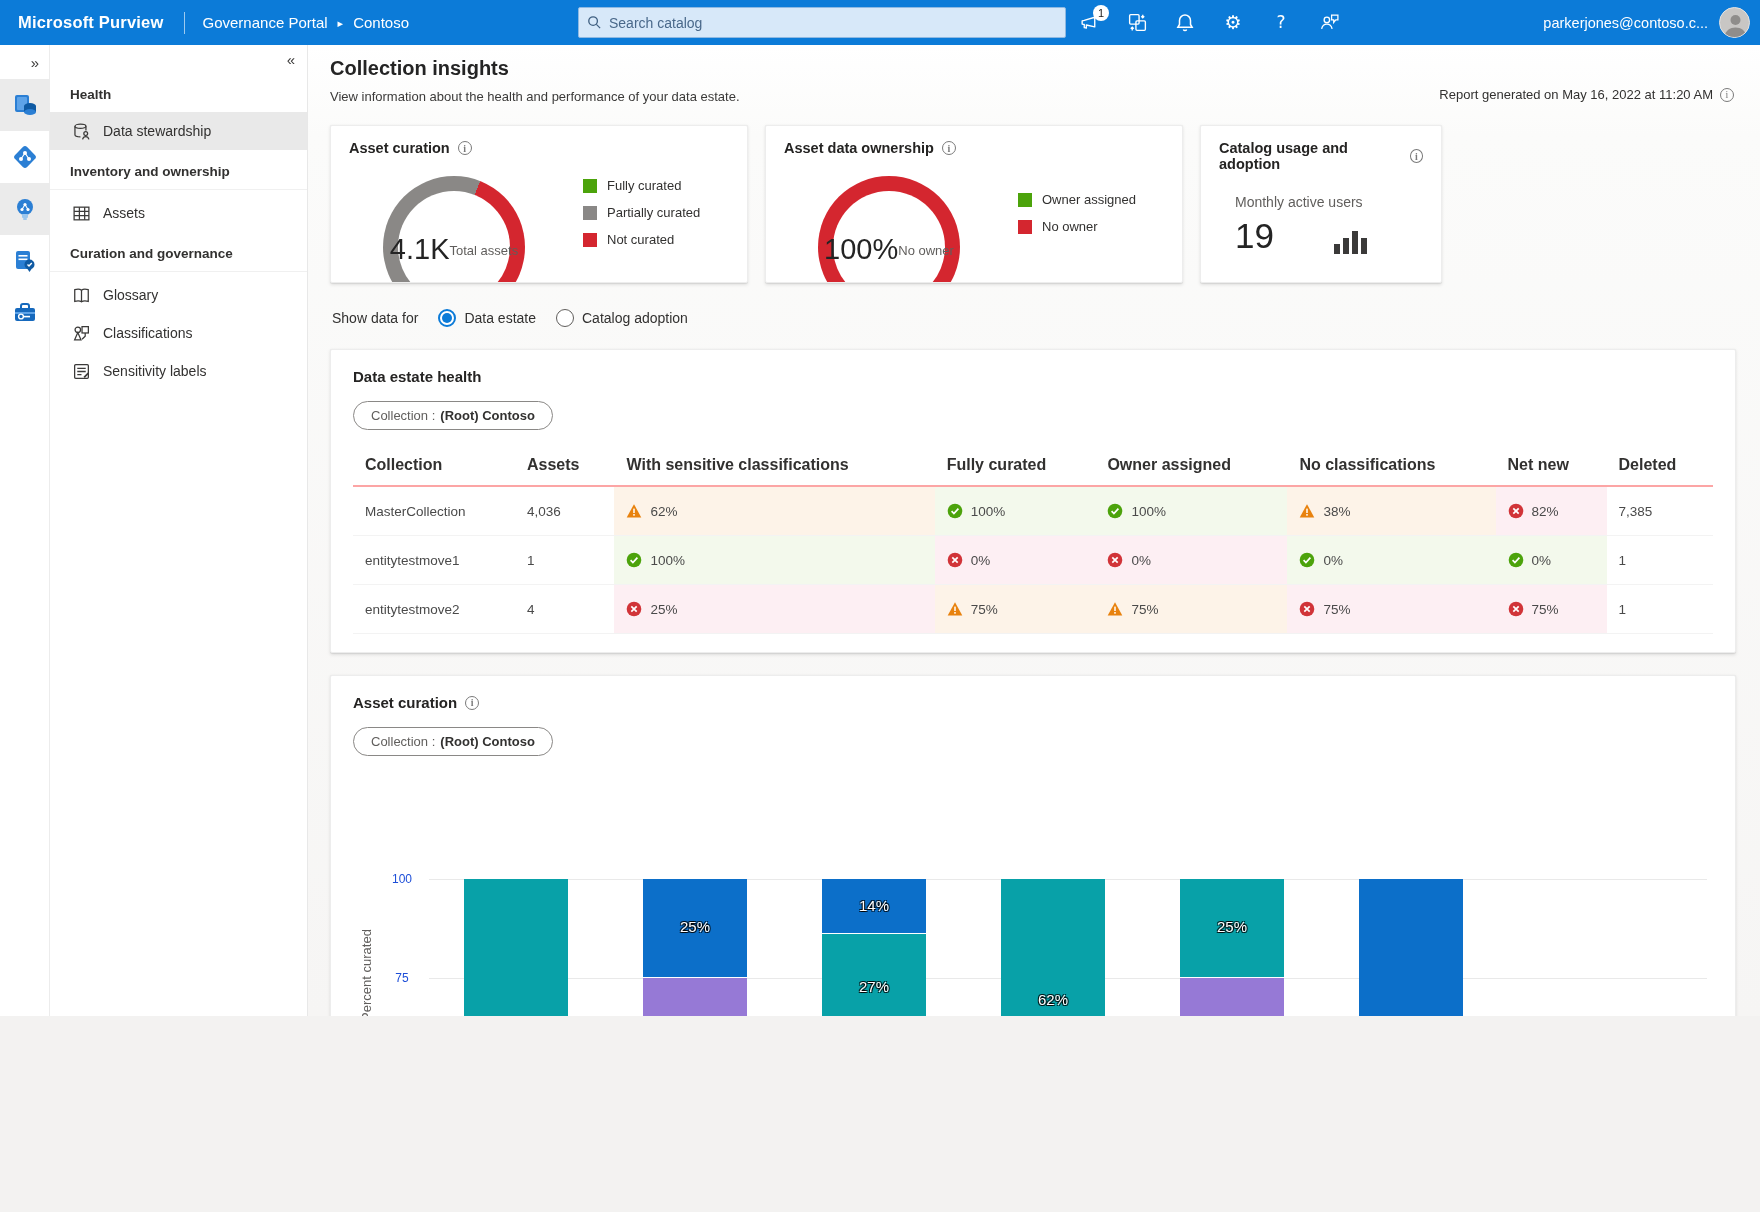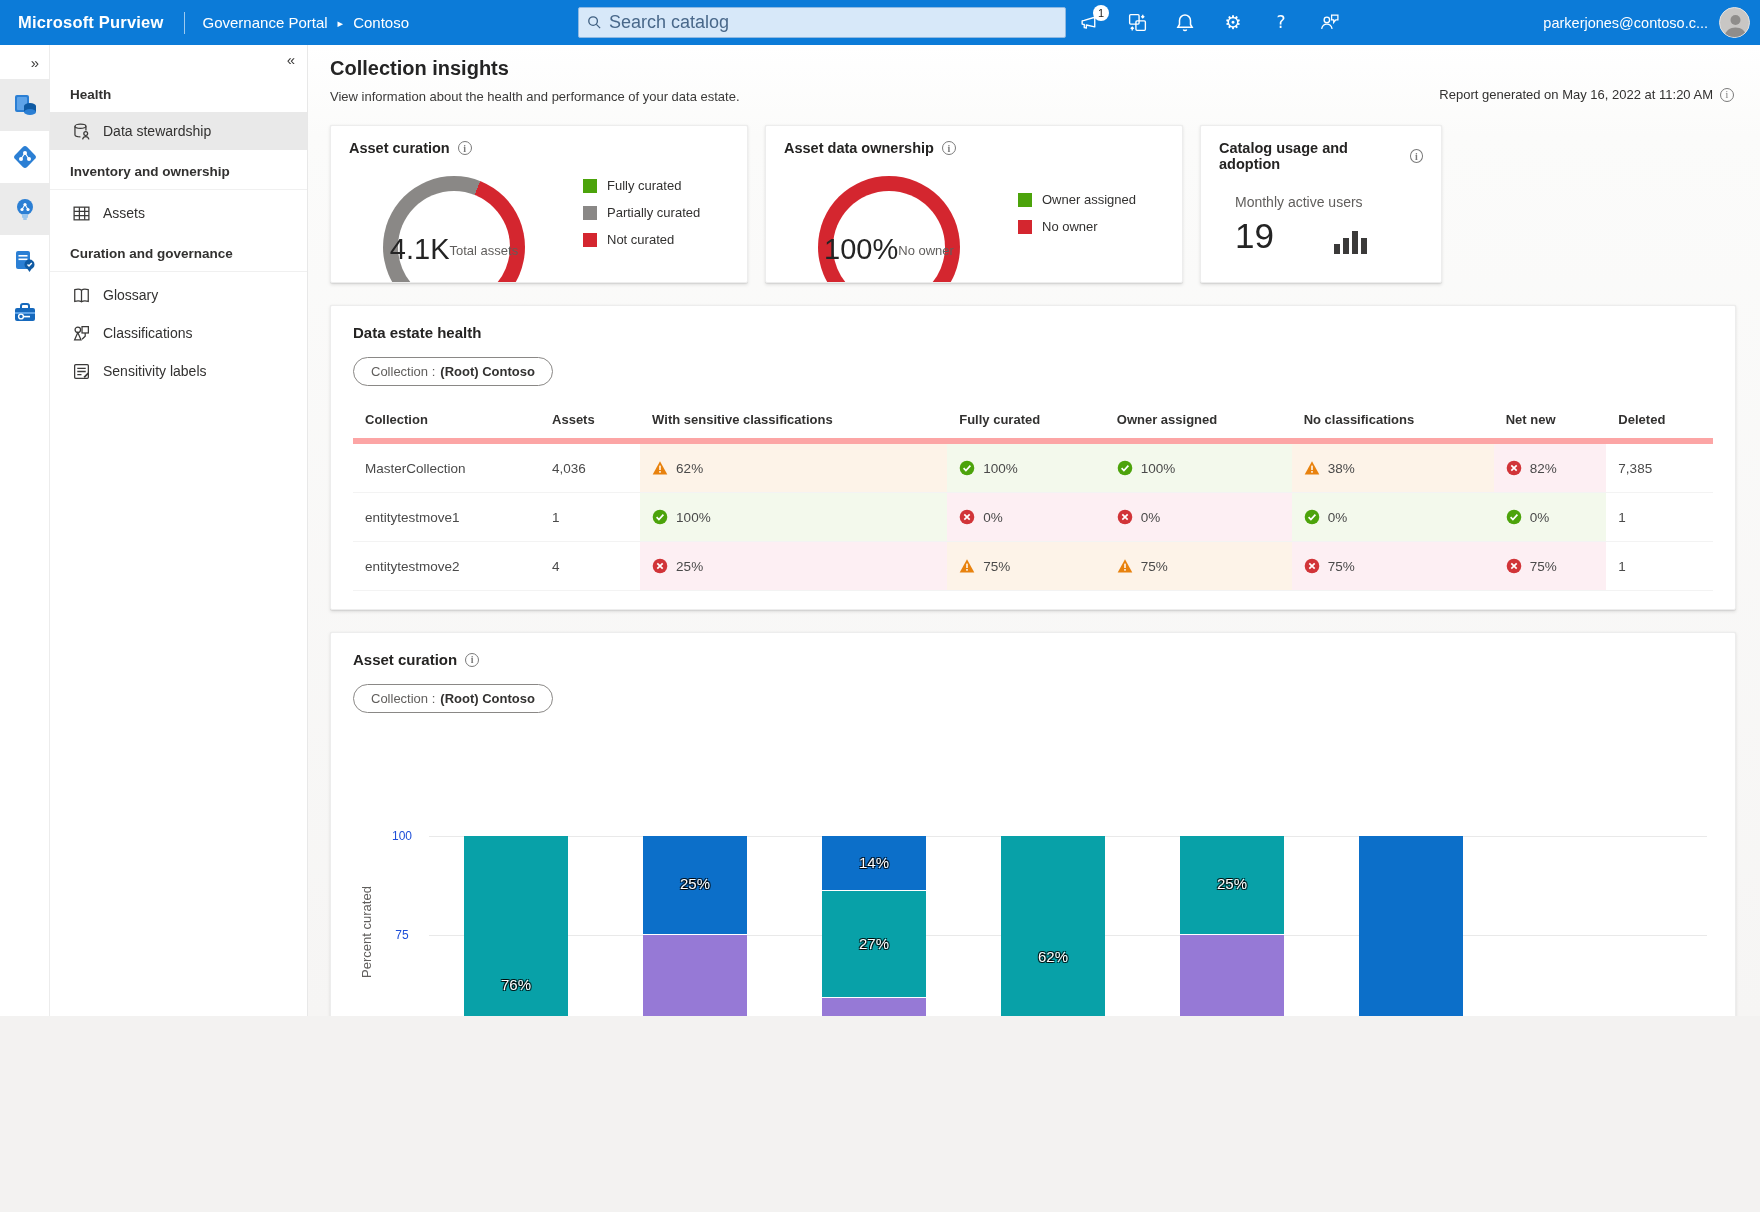--- a/index.html
+++ b/index.html
@@ -18,7 +18,7 @@
   .search { position:absolute; left:578px; top:7px; width:488px; height:31px; background:#d7e8f9;
     border:1px solid #8fb9e2; border-radius:2px; display:flex; align-items:center; padding:0 8px; }
   .search svg { flex:0 0 auto; margin-right:7px; }
-  .search input { border:none; outline:none; background:transparent; font-size:18px; color:#1d4ed8;
+  .search input { border:none; outline:none; background:transparent; font-size:14px; color:#1d4ed8;
     width:100%; font-family:inherit; }
   .search input::placeholder { color:#49688a; opacity:1; }
   .tb-icons { position:absolute; right:420px; top:0; height:45px; display:flex; align-items:center; gap:26px; }

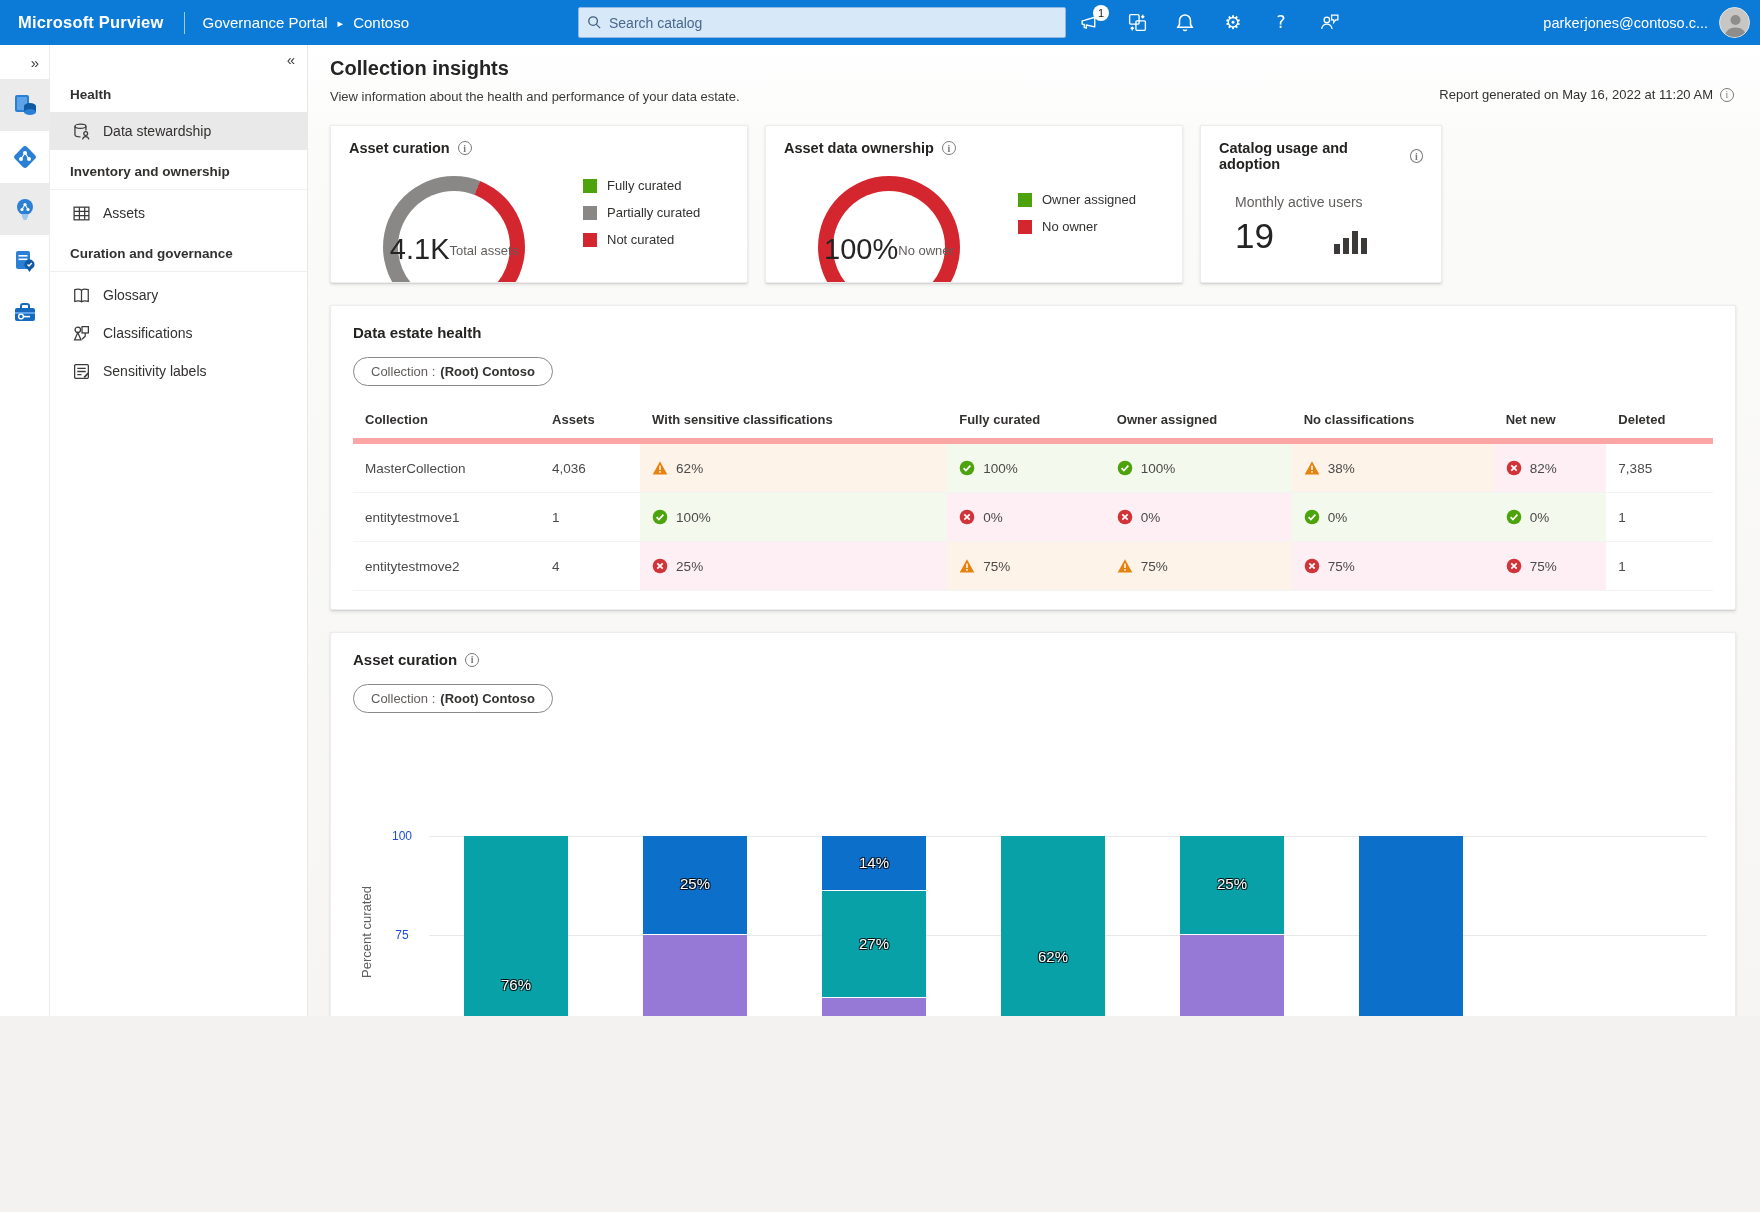--- a/index.html
+++ b/index.html
@@ -359,6 +359,17 @@
       </section>
     </div>
 
+    <div class="filter-row">
+      <span>Show data for</span>
+      <label class="radio sel">
+        <span class="rdot"></span>
+        <span>Data estate</span>
+      </label>
+      <label class="radio">
+        <span class="rdot"></span>
+        <span>Catalog adoption</span>
+      </label>
+    </div>
 
     <section class="panel">
       <div class="panel-title">Data estate health</div>

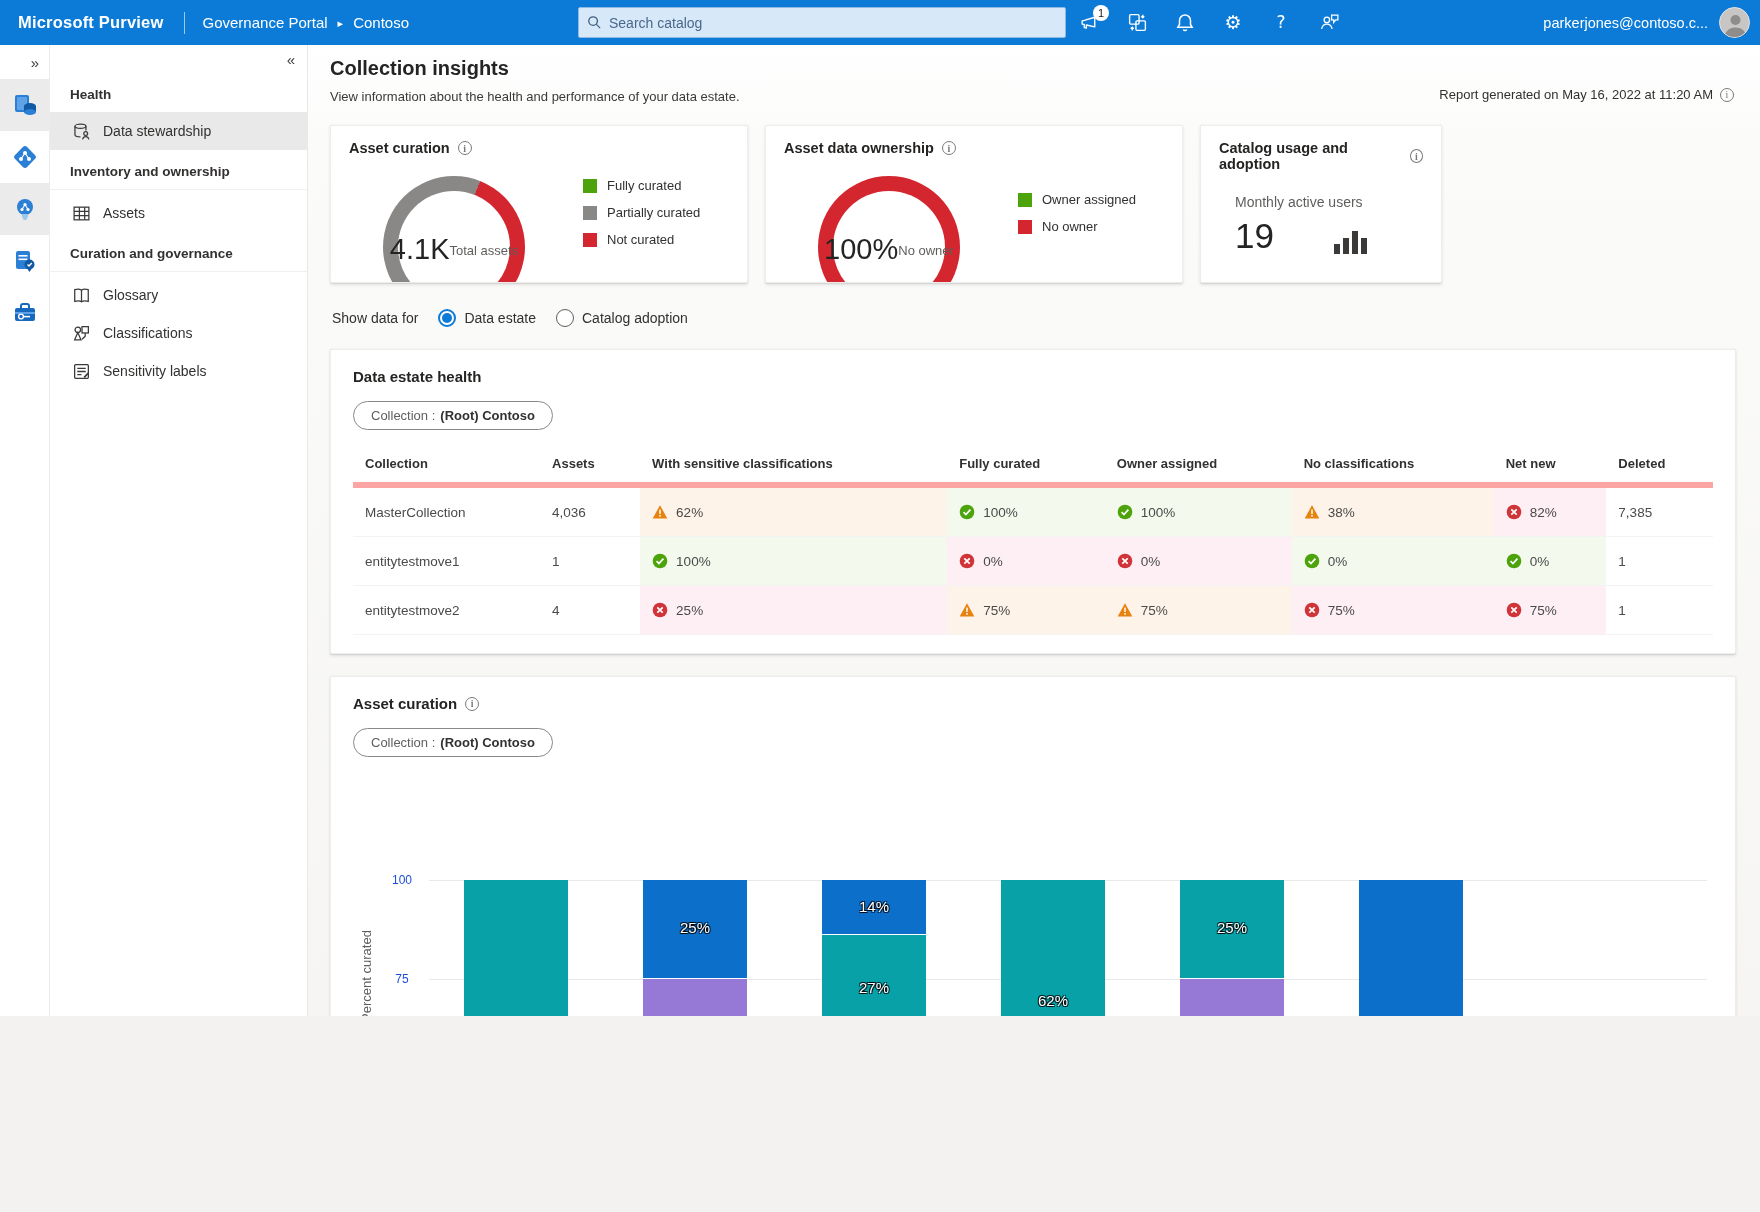--- a/index.html
+++ b/index.html
@@ -95,8 +95,8 @@
   .pill b { color:#323130; }
 
   table.health { border-collapse:collapse; margin-top:16px; width:100%; }
-  table.health th { text-align:left; font-size:13px; color:#323130; padding:10px 12px 11px 12px;
-    border-bottom:6px solid #fca5a5; white-space:nowrap; cursor:pointer; }
+  table.health th { text-align:left; font-size:16px; color:#323130; padding:10px 12px 11px 12px;
+    border-bottom:2px solid #fca5a5; white-space:nowrap; cursor:pointer; }
   table.health td { font-size:13.5px; color:#4a4a4a; padding:16px 12px; height:37px; border-bottom:1px solid #f3f3f3; }
   td.cname { color:#5d5b58; }
   td.st { white-space:nowrap; }

